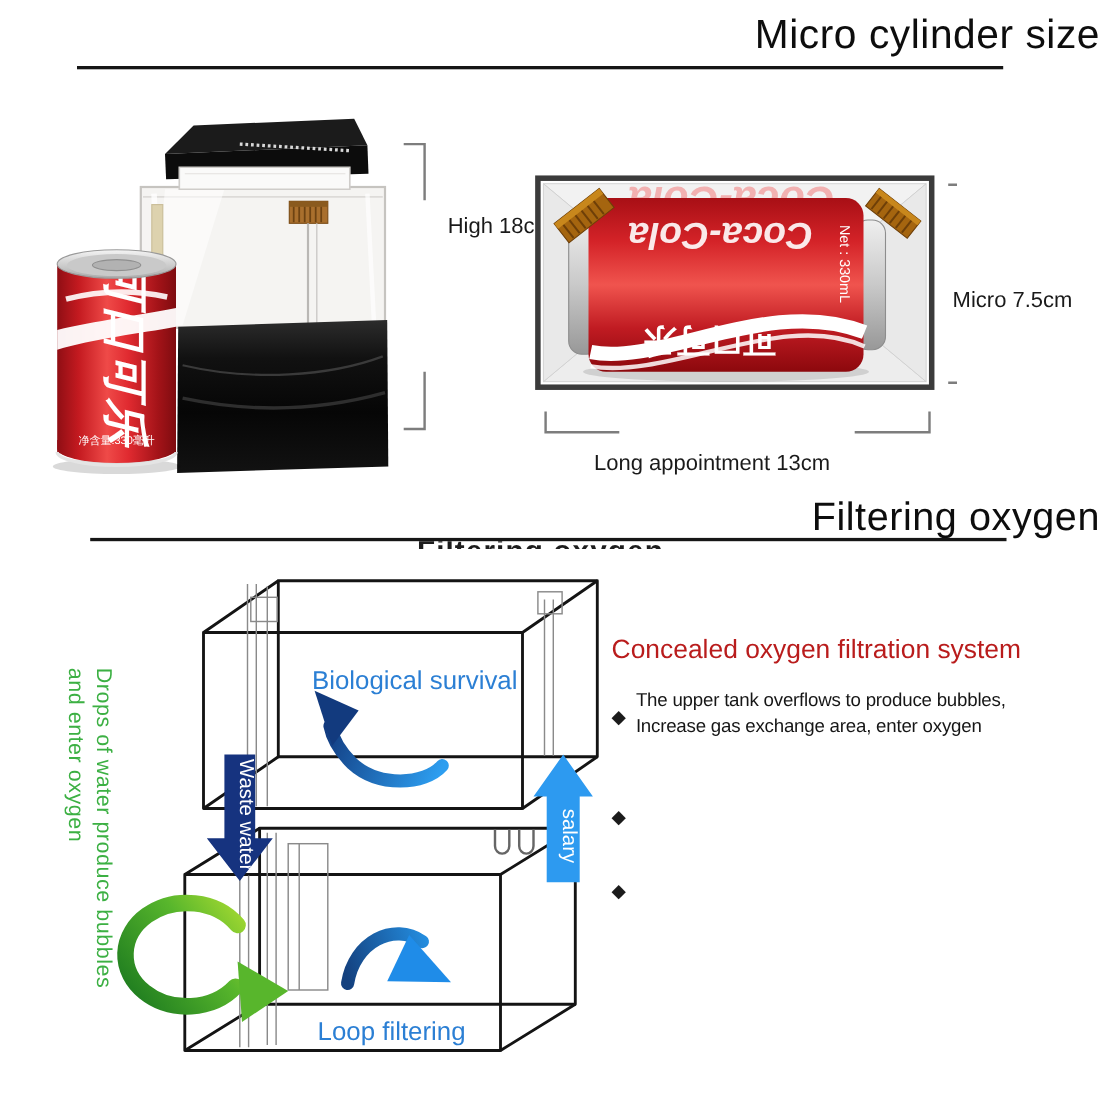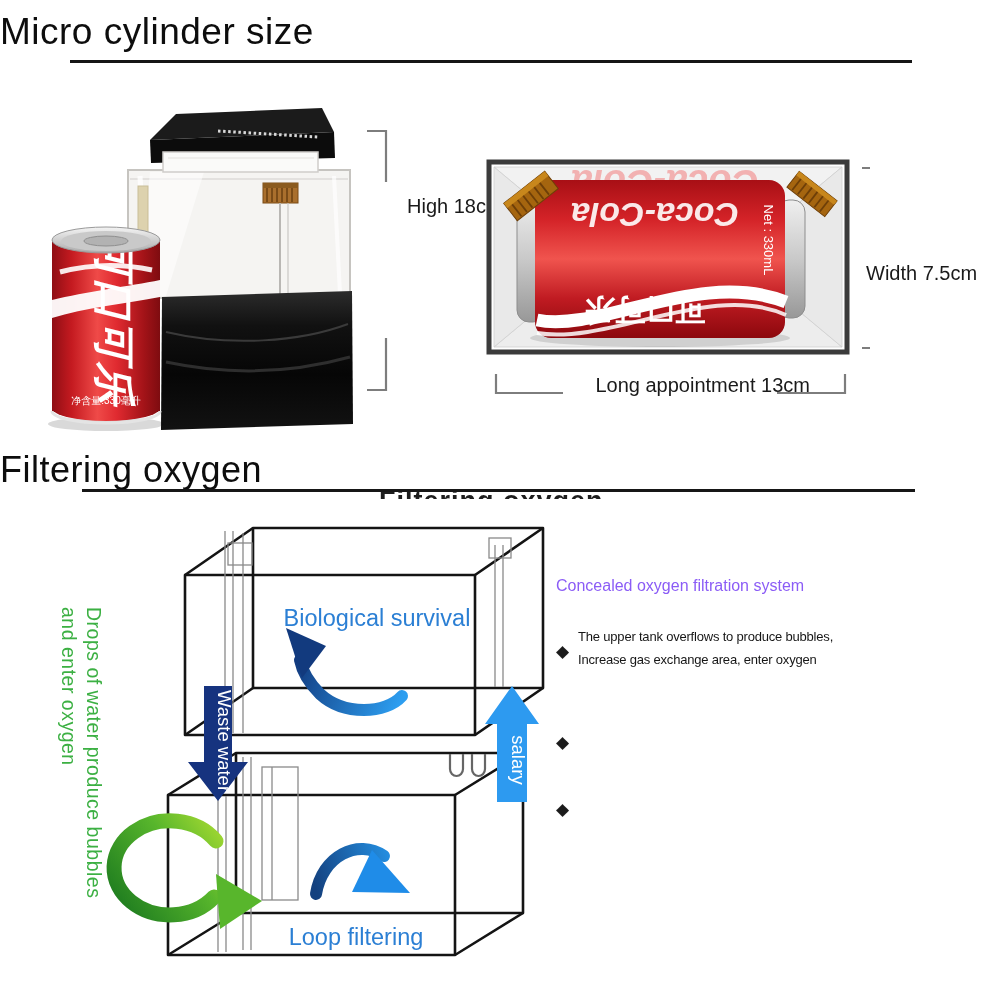--- a/index.html
+++ b/index.html
@@ -6,7 +6,7 @@
   .canvas{position:relative;width:1000px;height:1000px;background:#ffffff;overflow:hidden;
           font-family:"Liberation Sans", sans-serif;color:#111;}
   .abs{position:absolute;}
-  .sec-title{width:100%;text-align:left;font-size:37px;color:#0d0d0d;letter-spacing:0.5px;}
+  .sec-title{width:100%;text-align:right;font-size:37px;color:#0d0d0d;letter-spacing:0.5px;}
   .rule{background:#161616;height:3px;}
   .dim-label{font-size:20px;color:#1a1a1a;white-space:nowrap;}
   .clip-band{overflow:hidden;height:7px;width:306px;}

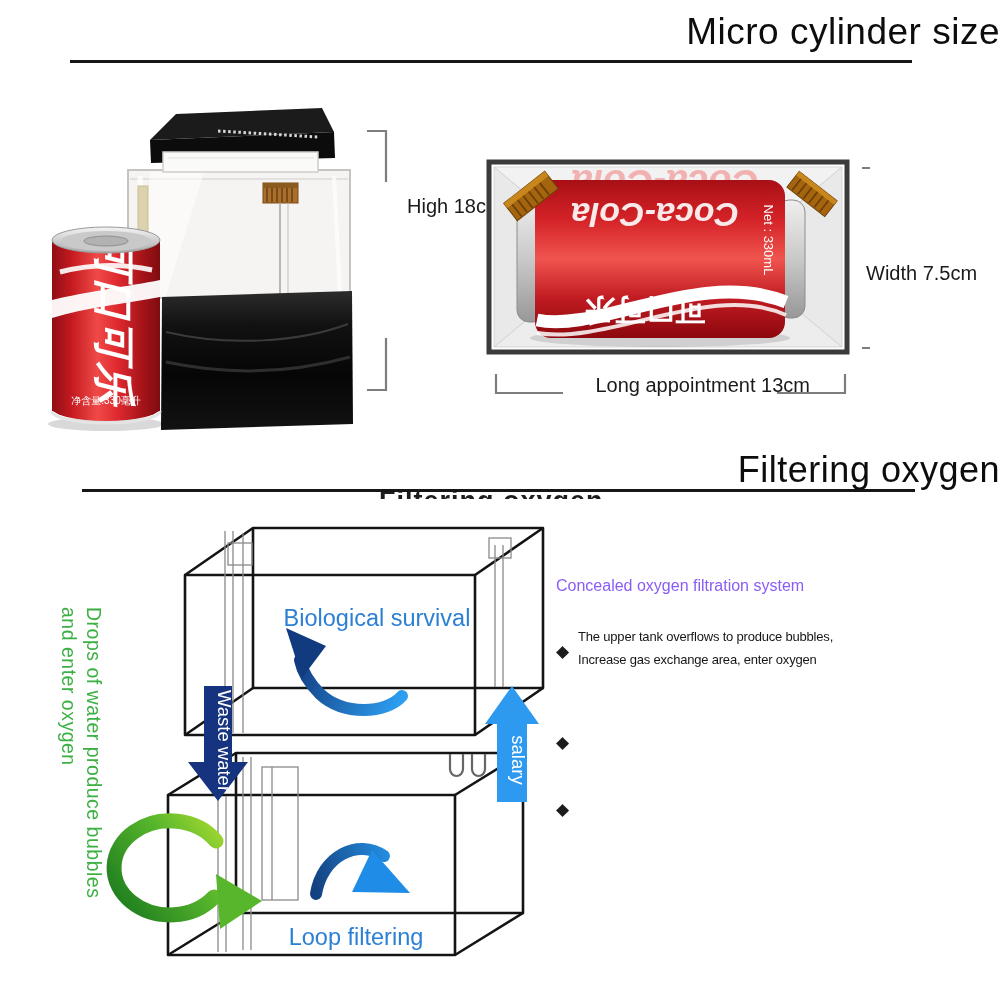--- a/index.html
+++ b/index.html
@@ -184,7 +184,7 @@
     <path d="M496,374 V393 H563 M777,393 H845 V374" stroke="#7d7d7d" stroke-width="2.2" fill="none"></path>
   </svg>
 
-  <div class="abs dim-label" style="left:866px;top:262px;">Width 7.5cm</div>
+  <div class="abs dim-label" style="left:866px;top:262px;">Micro 7.5cm</div>
   <div class="abs dim-label" style="left:540px;top:374px;width:270px;text-align:right;">Long appointment 13cm</div>
 
   <div class="abs sec-title" style="top:449px;left:0;font-size:36px;">Filtering oxygen</div>

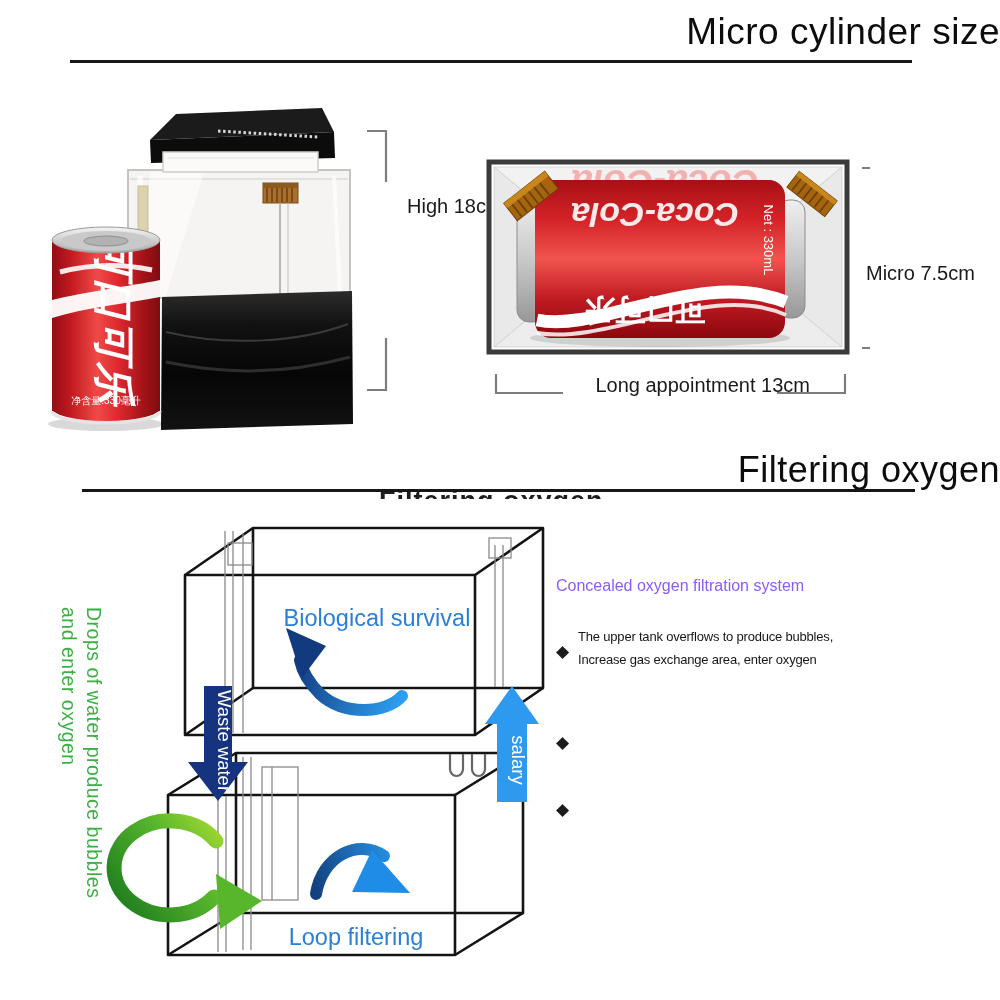--- a/index.html
+++ b/index.html
@@ -185,7 +185,7 @@
   </svg>
 
   <div class="abs dim-label" style="left:866px;top:262px;">Micro 7.5cm</div>
-  <div class="abs dim-label" style="left:540px;top:374px;width:270px;text-align:right;">Long appointment 13cm</div>
+  <div class="abs dim-label" style="left:540px;top:410px;width:270px;text-align:left;">Long appointment 13cm</div>
 
   <div class="abs sec-title" style="top:449px;left:0;font-size:36px;">Filtering oxygen</div>
   <div class="abs rule" style="left:82px;top:489px;width:833px;"></div>

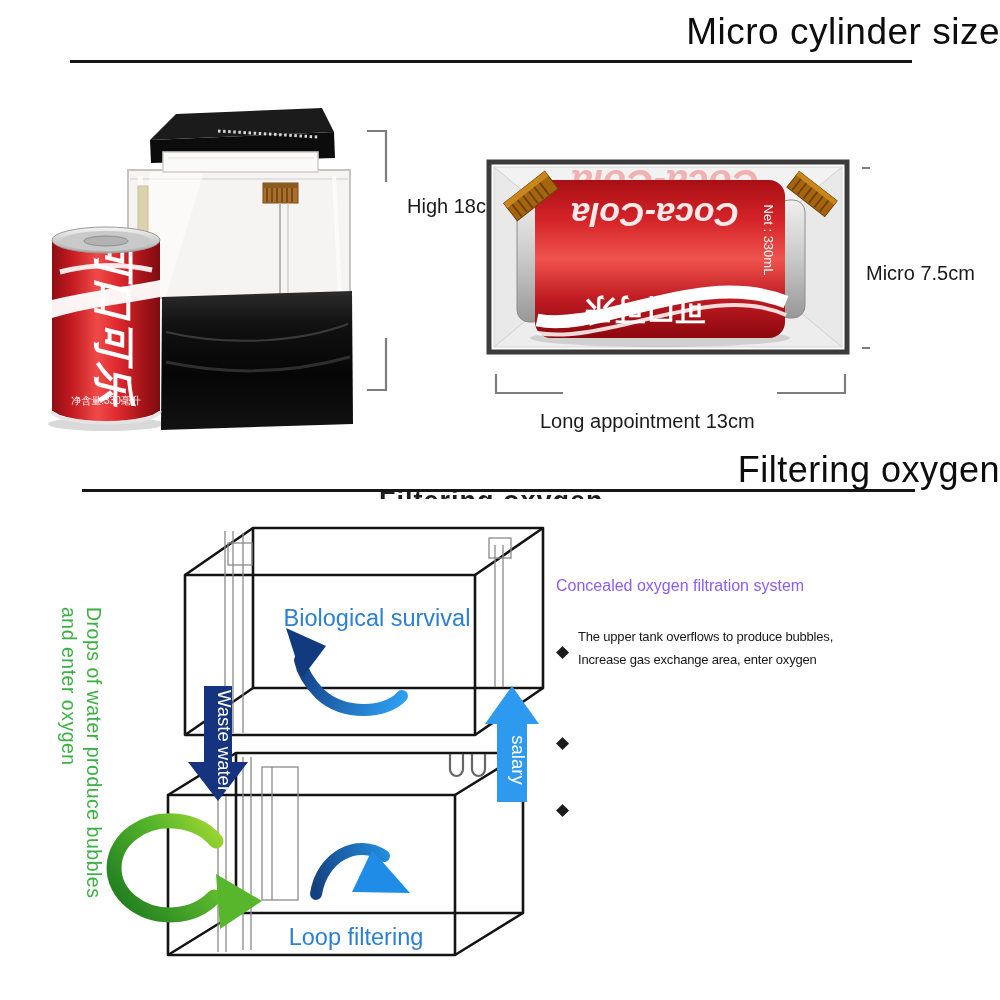--- a/index.html
+++ b/index.html
@@ -13,7 +13,7 @@
   .clip-band span{display:block;margin-top:-6px;font-size:27px;font-weight:bold;color:#1d1d1d;letter-spacing:1px;}
   .side-note{writing-mode:vertical-rl;white-space:pre-line;font-size:19.5px;line-height:25px;
              color:#3cb043;letter-spacing:0.5px;}
-  .info-heading{font-size:16px;color:#8b5cf6;white-space:nowrap;}
+  .info-heading{font-size:24px;color:#b91c1c;white-space:nowrap;}
   .bullets{width:440px;}
   .bullet{display:flex;align-items:flex-start;}
   .bullet .marker{font-size:17px;color:#1b1b1b;margin-right:9px;flex:0 0 auto;}

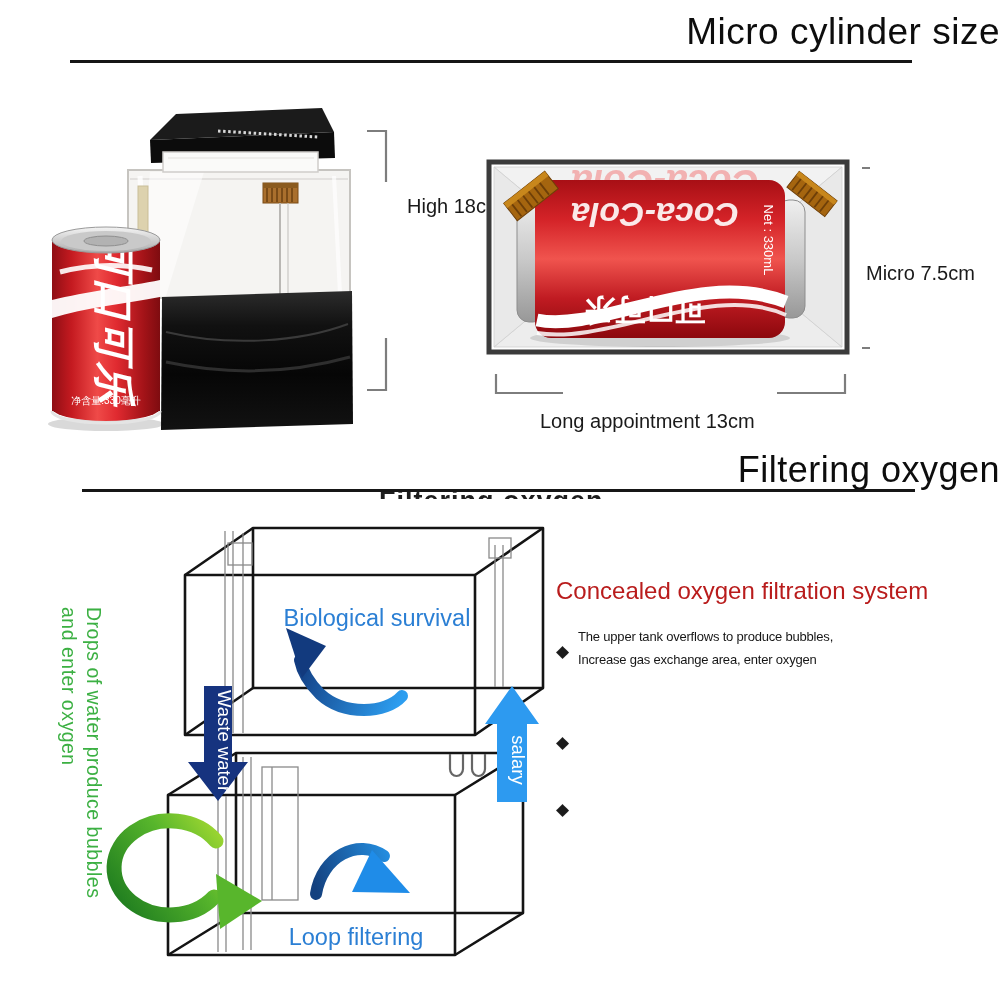--- a/index.html
+++ b/index.html
@@ -17,7 +17,7 @@
   .bullets{width:440px;}
   .bullet{display:flex;align-items:flex-start;}
   .bullet .marker{font-size:17px;color:#1b1b1b;margin-right:9px;flex:0 0 auto;}
-  .bullet .btext{font-size:13px;line-height:22.5px;color:#161616;white-space:pre-line;letter-spacing:-0.2px;}
+  .bullet .btext{font-size:17px;line-height:22.5px;color:#161616;white-space:pre-line;letter-spacing:-0.2px;}
   .bullet1 .marker{margin-top:15px;}
   .bullet2 .marker{margin-top:8px;}
   .bullet3 .marker{margin-top:11px;}

